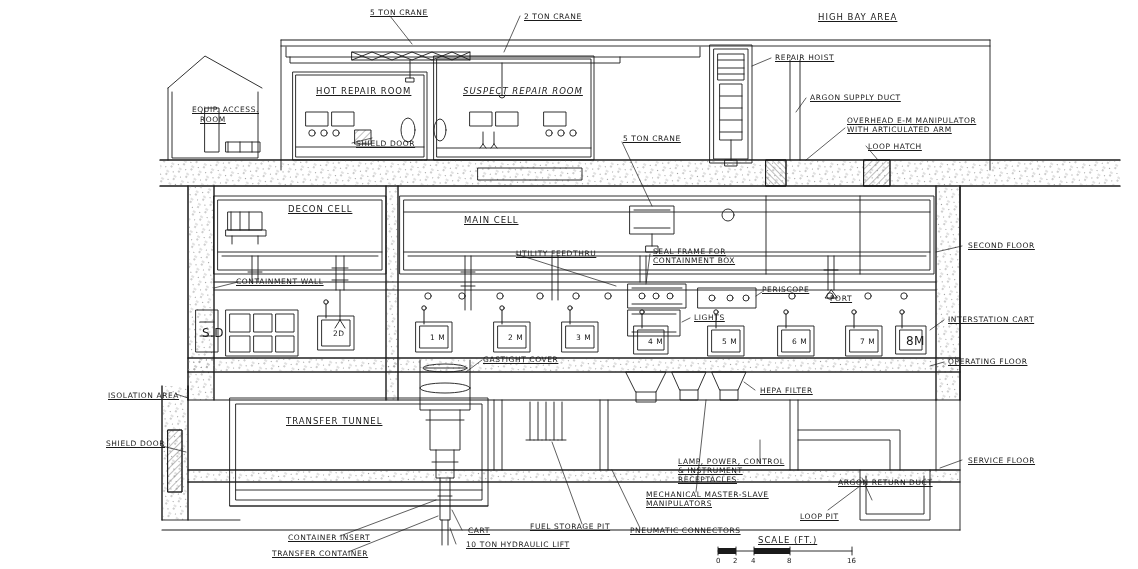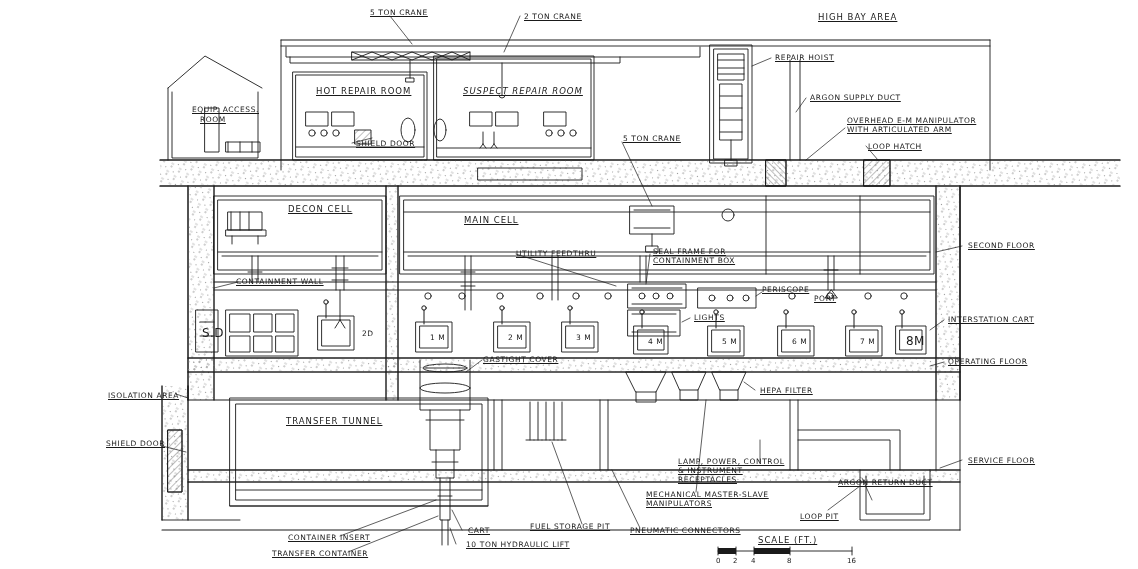--- a/index.html
+++ b/index.html
@@ -384,7 +384,7 @@
 <div class="lbl u" style="left:653px;top:256px;">CONTAINMENT BOX</div>
 
 <div class="lbl u" style="left:762px;top:285px;">PERISCOPE</div>
-<div class="lbl u" style="left:770px;top:294px;padding-left:44px;">PORT</div>
+<div class="lbl u" style="left:786px;top:294px;padding-left:44px;">PORT</div>
 
 <div class="lbl u" style="left:236px;top:277px;">CONTAINMENT WALL</div>
 <div class="lbl u" style="left:948px;top:315px;">INTERSTATION CART</div>

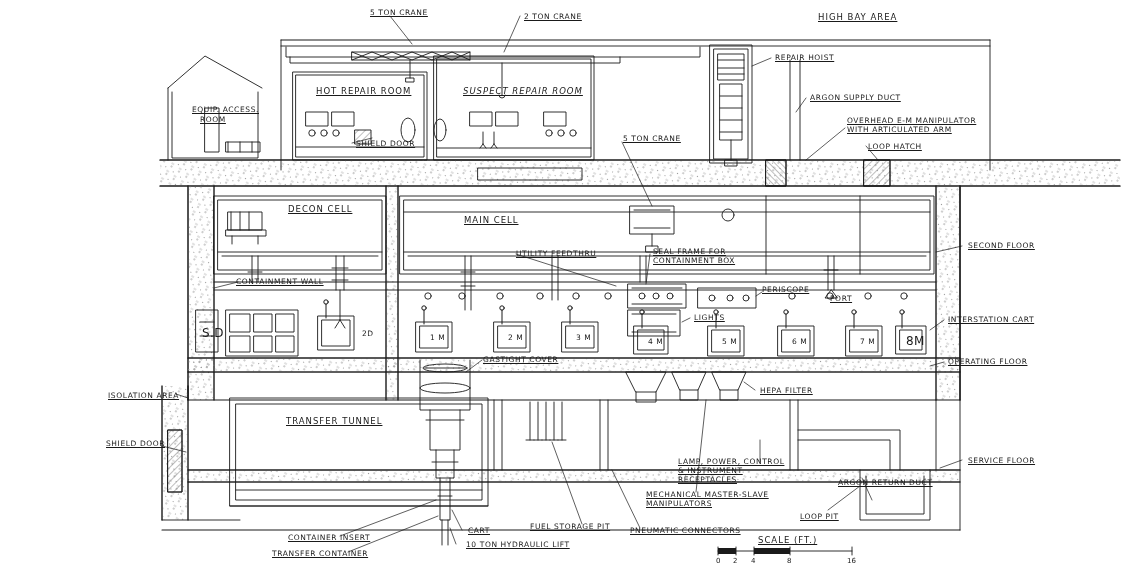--- a/index.html
+++ b/index.html
@@ -417,7 +417,7 @@
 
 <div class="lbl sm" style="left:202px;top:329px;">S.D</div>
 
-<div class="lbl" style="left:333px;top:329px;margin-left:29px;">2D</div>
+<div class="lbl" style="left:333px;top:329px;">2D</div>
 <div class="lbl" style="left:430px;top:333px;">1 M</div>
 <div class="lbl" style="left:508px;top:333px;">2 M</div>
 <div class="lbl" style="left:576px;top:333px;">3 M</div>

